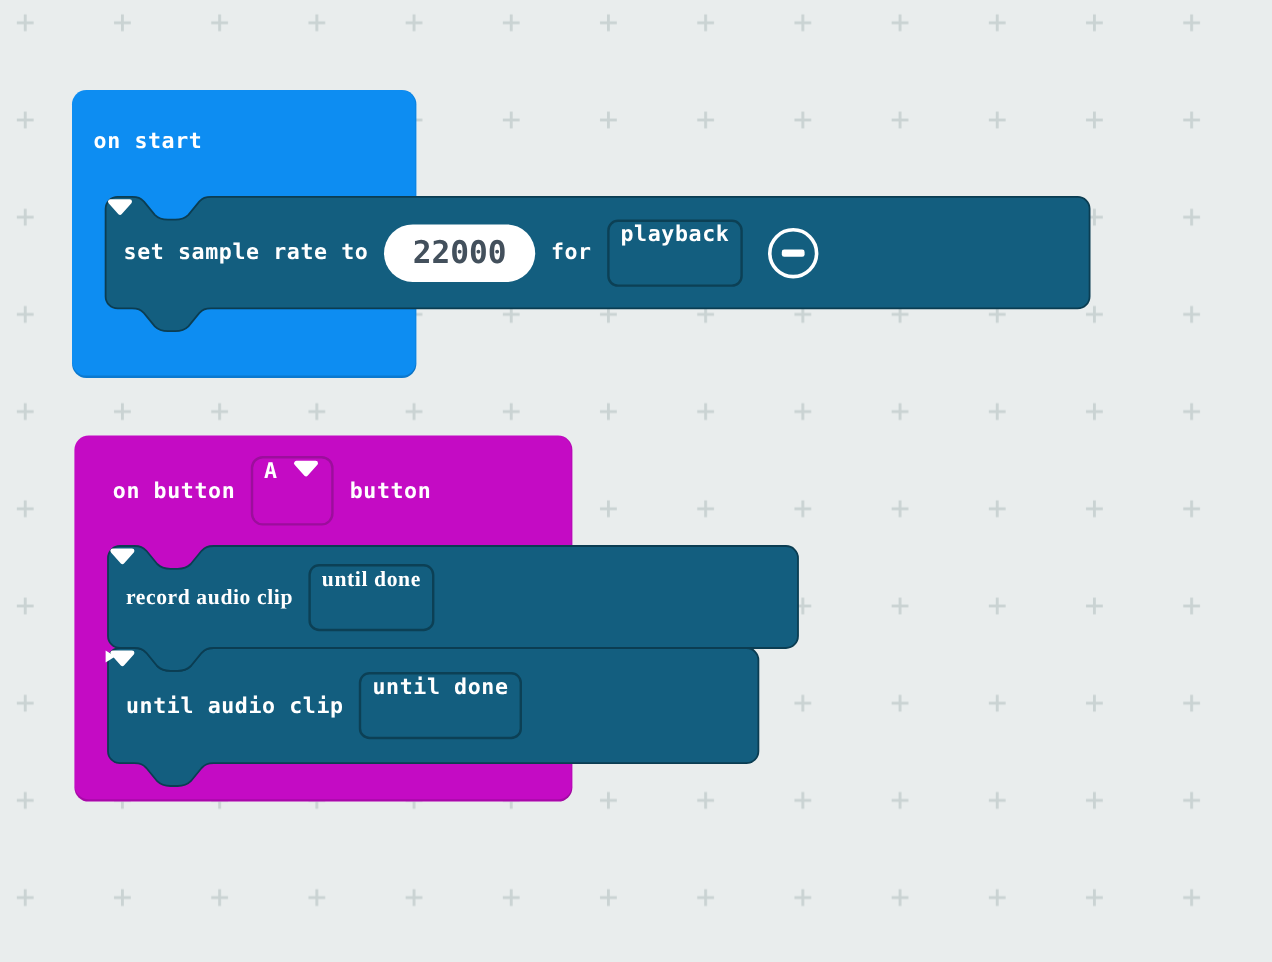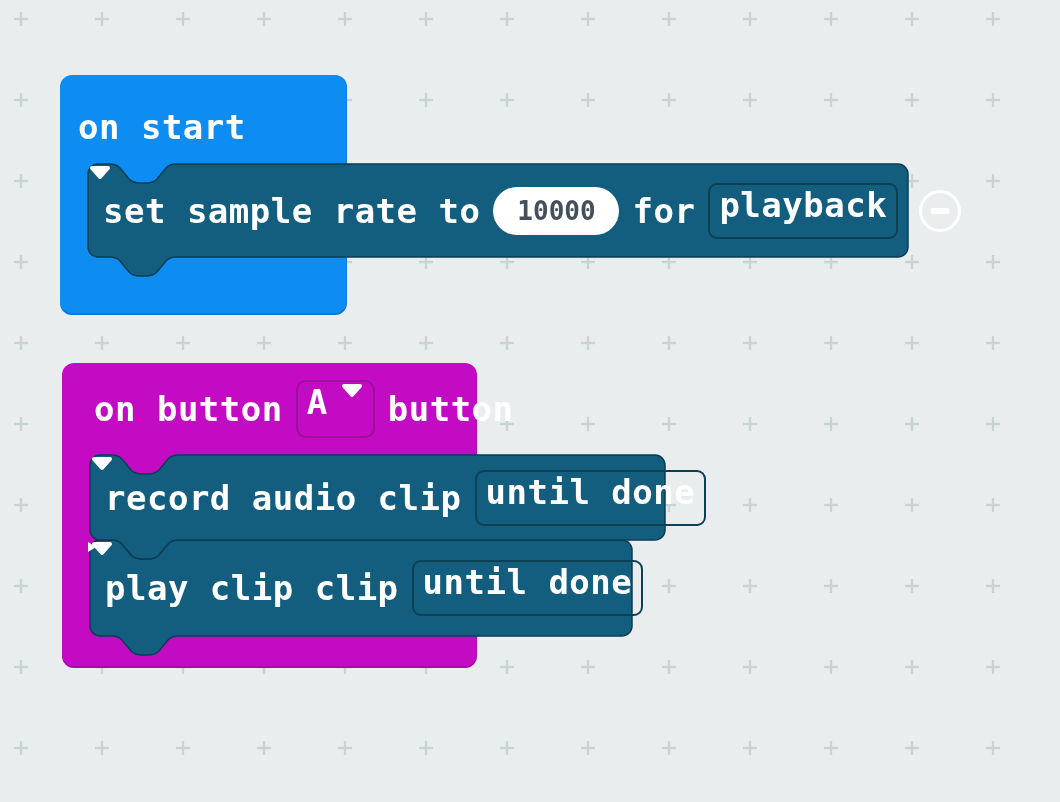--- a/index.html
+++ b/index.html
@@ -16,7 +16,7 @@
   .hat.blue{left:60px;top:75px;width:287px;height:240px;background:#0D8DF2;z-index:1;}
   .hat.magenta{left:62px;top:363px;width:415px;height:305px;background:#C40BC4;z-index:1;}
 
-  .blocktext{color:#FFFFFF;font-size:34px;font-weight:600;white-space:nowrap;letter-spacing:0.5px;}
+  .blocktext{color:#FFFFFF;font-size:18px;font-weight:600;white-space:nowrap;letter-spacing:0.5px;}
 
   .hat.blue .blocktext{position:absolute;left:18px;top:32px;}
 

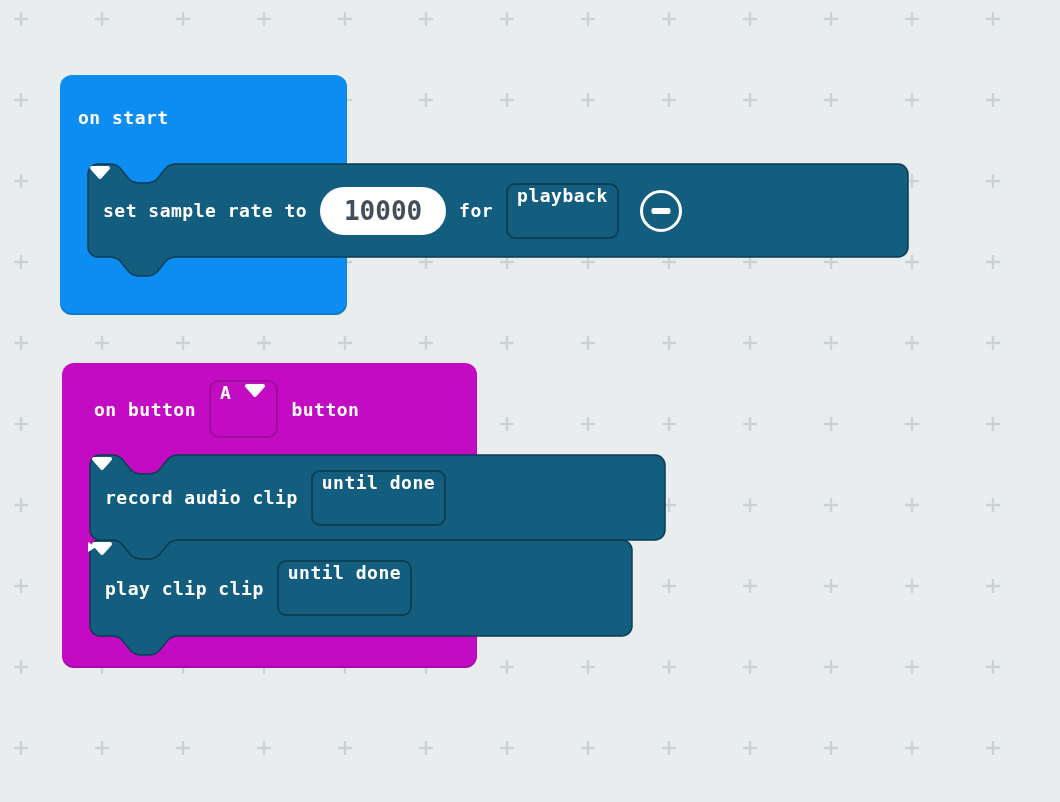--- a/index.html
+++ b/index.html
@@ -84,7 +84,7 @@
     <div class="row">
       <span class="blocktext">set sample rate to</span>
       <div class="pill">
-        <span>10000</span>
+        <span>22000</span>
       </div>
       <span class="blocktext">for</span>
       <div class="dropdown teal">

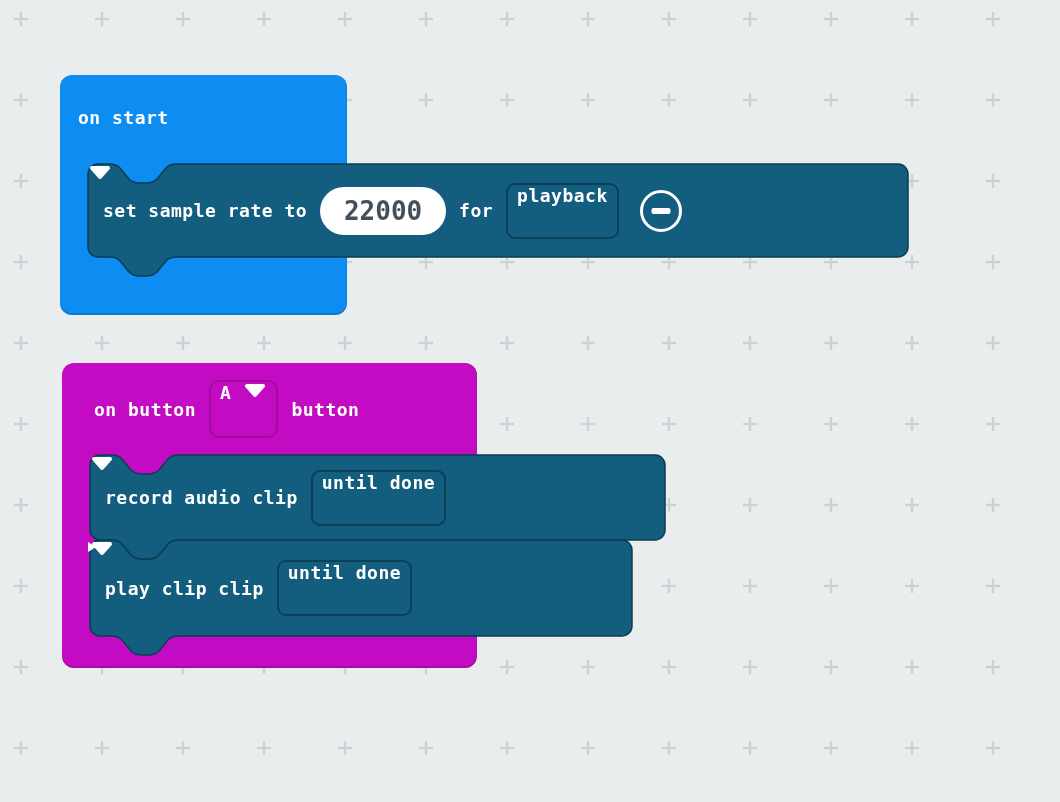--- a/index.html
+++ b/index.html
@@ -28,7 +28,7 @@
 
   .stmt1{left:88px;top:164px;width:740px;height:93px;z-index:2;}
   .stmt1 .row{height:93px;width:805px;}
-  .stmt-record{left:90px;top:455px;width:575px;height:85px;z-index:3;}
+  .stmt-record{left:90px;top:455px;width:575px;height:85px;z-index:3;font-family:Liberation Serif, serif;}
   .stmt-record .row{height:85px;width:560px;}
   .stmt-play{left:90px;top:540px;width:542px;height:96px;z-index:2;}
   .stmt-play .row{height:96px;width:527px;}

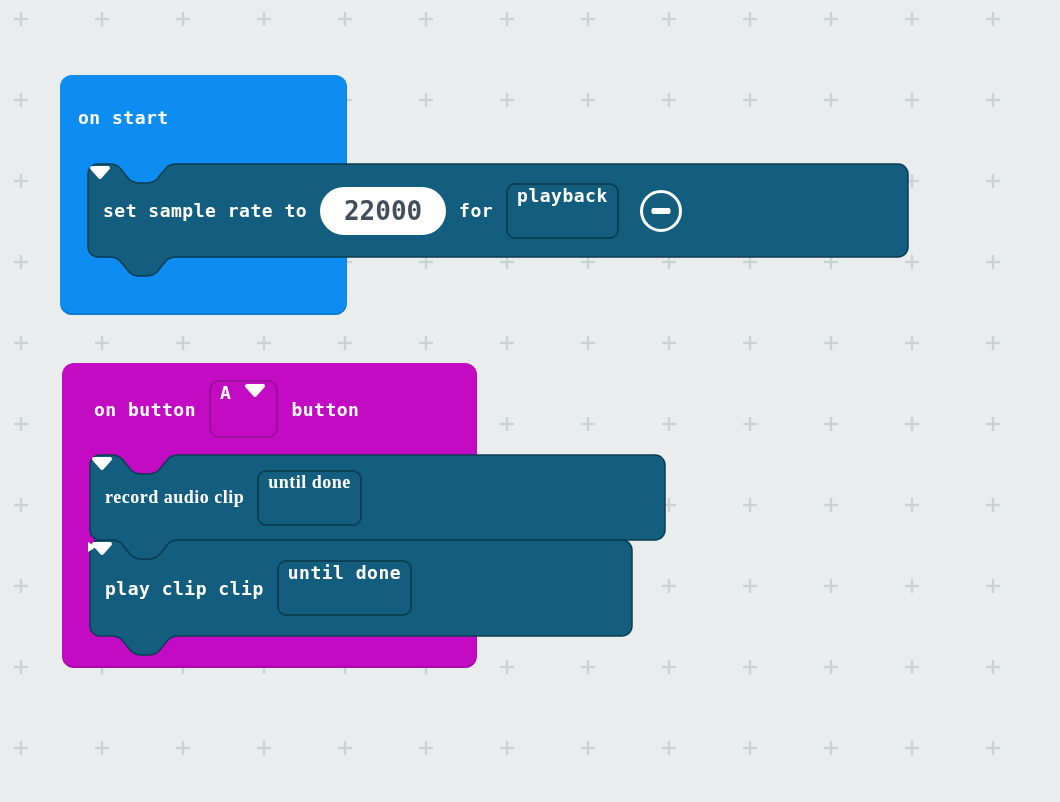--- a/index.html
+++ b/index.html
@@ -117,7 +117,7 @@
       <path d="M10,0 H22 C27,0 29,1 32,4 L41,15 C44,18 47,19 52,19 H58 C63,19 66,18 69,15 L78,4 C81,1 83,0 88,0 H532 A10,10 0 0 1 542,10 V86 A10,10 0 0 1 532,96 H88 C83,96 81,97 78,100 L69,111 C66,114 63,115 58,115 H52 C47,115 44,114 41,111 L32,100 C29,97 27,96 22,96 H10 A10,10 0 0 1 0,86 V10 A10,10 0 0 1 10,0 Z" fill="#135E7F" stroke="#0B3D52" stroke-width="1.5"></path>
     </svg>
     <div class="row">
-      <span class="blocktext">play clip clip</span>
+      <span class="blocktext">until audio clip</span>
       <div class="dropdown teal">
         <span class="blocktext">until done</span>
         <svg class="dd-arrow" width="24" height="16">

